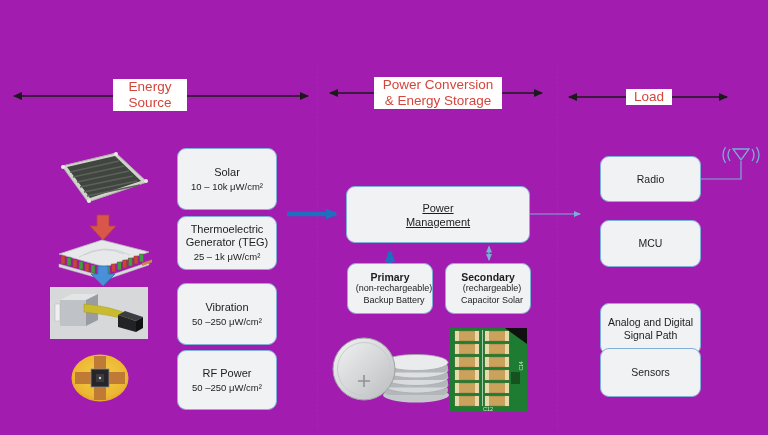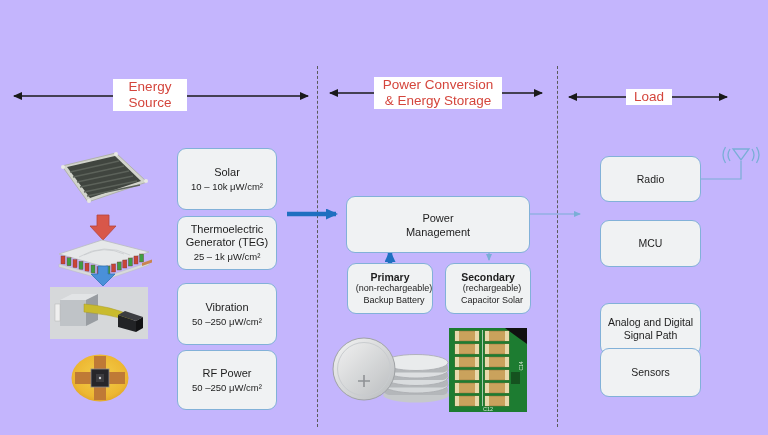--- a/index.html
+++ b/index.html
@@ -9,7 +9,7 @@
   *{margin:0;padding:0;box-sizing:border-box;}
   html,body{background:#ffffff;}
   body{font-family:"Liberation Sans", sans-serif;}
-  .canvas{position:relative;width:768px;height:435px;background:#c4b5fd;overflow:hidden;}
+  .canvas{position:relative;width:768px;height:435px;background:#a21caf;overflow:hidden;}
 
   .vdash{position:absolute;top:66px;height:361px;width:0;border-left:1.2px dashed #5a5a5c;}
 

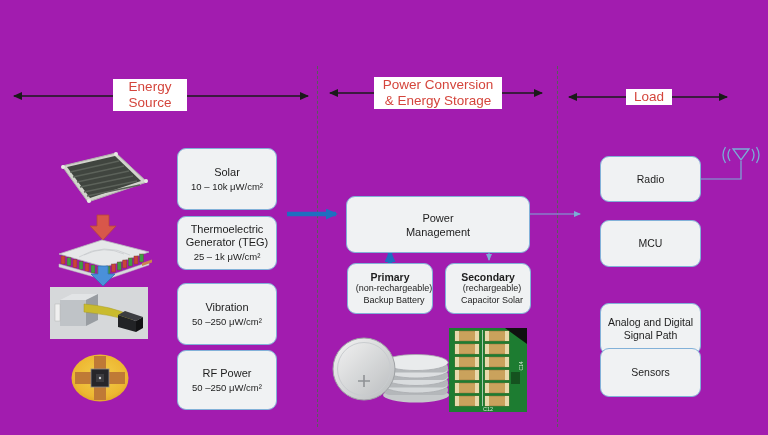--- a/index.html
+++ b/index.html
@@ -166,7 +166,7 @@
     <div class="r">50 –250 μW/cm²</div>
   </div>
 
-  <div class="box" style="left:346px;top:196px;width:184px;height:57px;">
+  <div class="box" style="left:346px;top:186px;width:184px;height:57px;text-decoration:underline;">
     <div class="pm">Power</div>
     <div class="pm">Management</div>
   </div>

